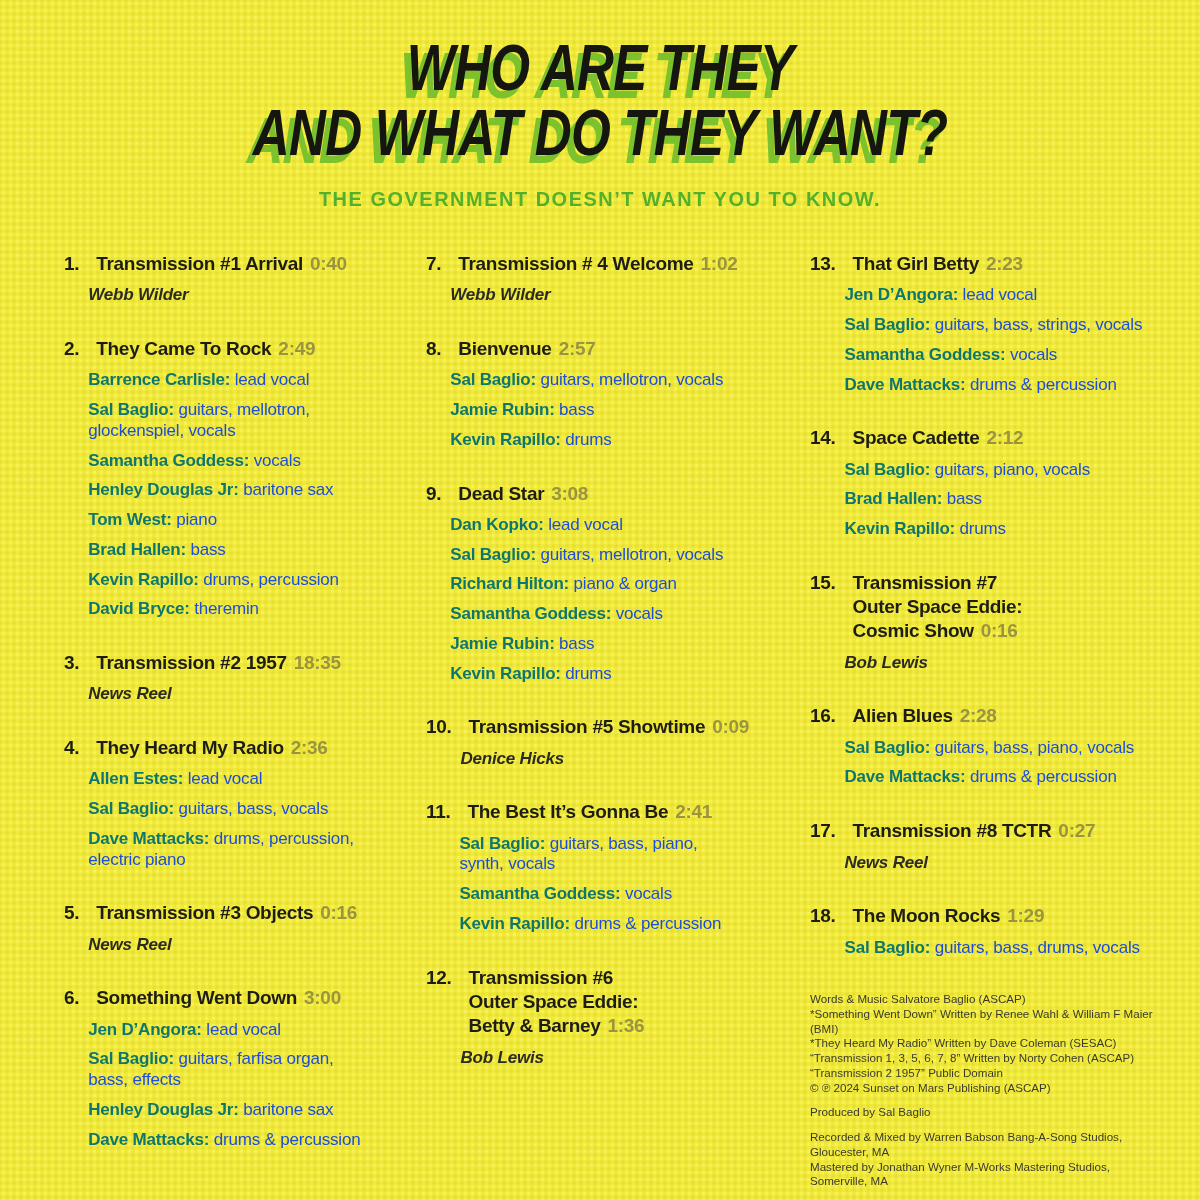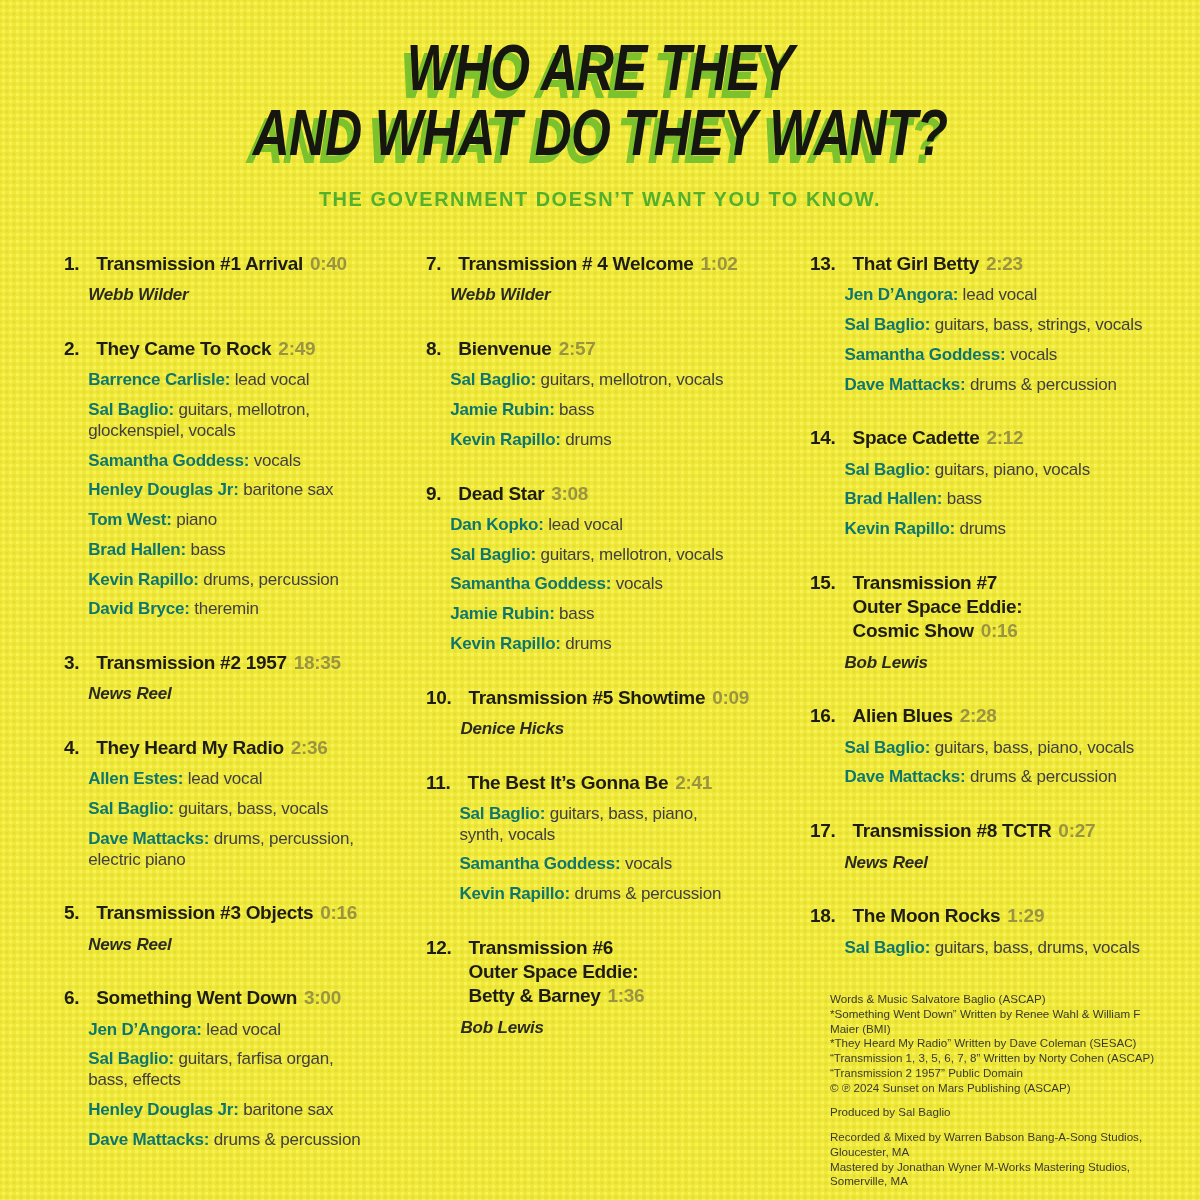--- a/index.html
+++ b/index.html
@@ -46,7 +46,7 @@
     letter-spacing:-0.2px;}
   .performer{font-weight:bold;color:#2b2b21;font-style:italic;}
   .cname{font-weight:bold;color:#0f766e;}
-  .crole{color:#404040;white-space:pre-line;}
+  .crole{color:#1d4ed8;white-space:pre-line;}
 
   
   .fine-print{margin-top:34px;}

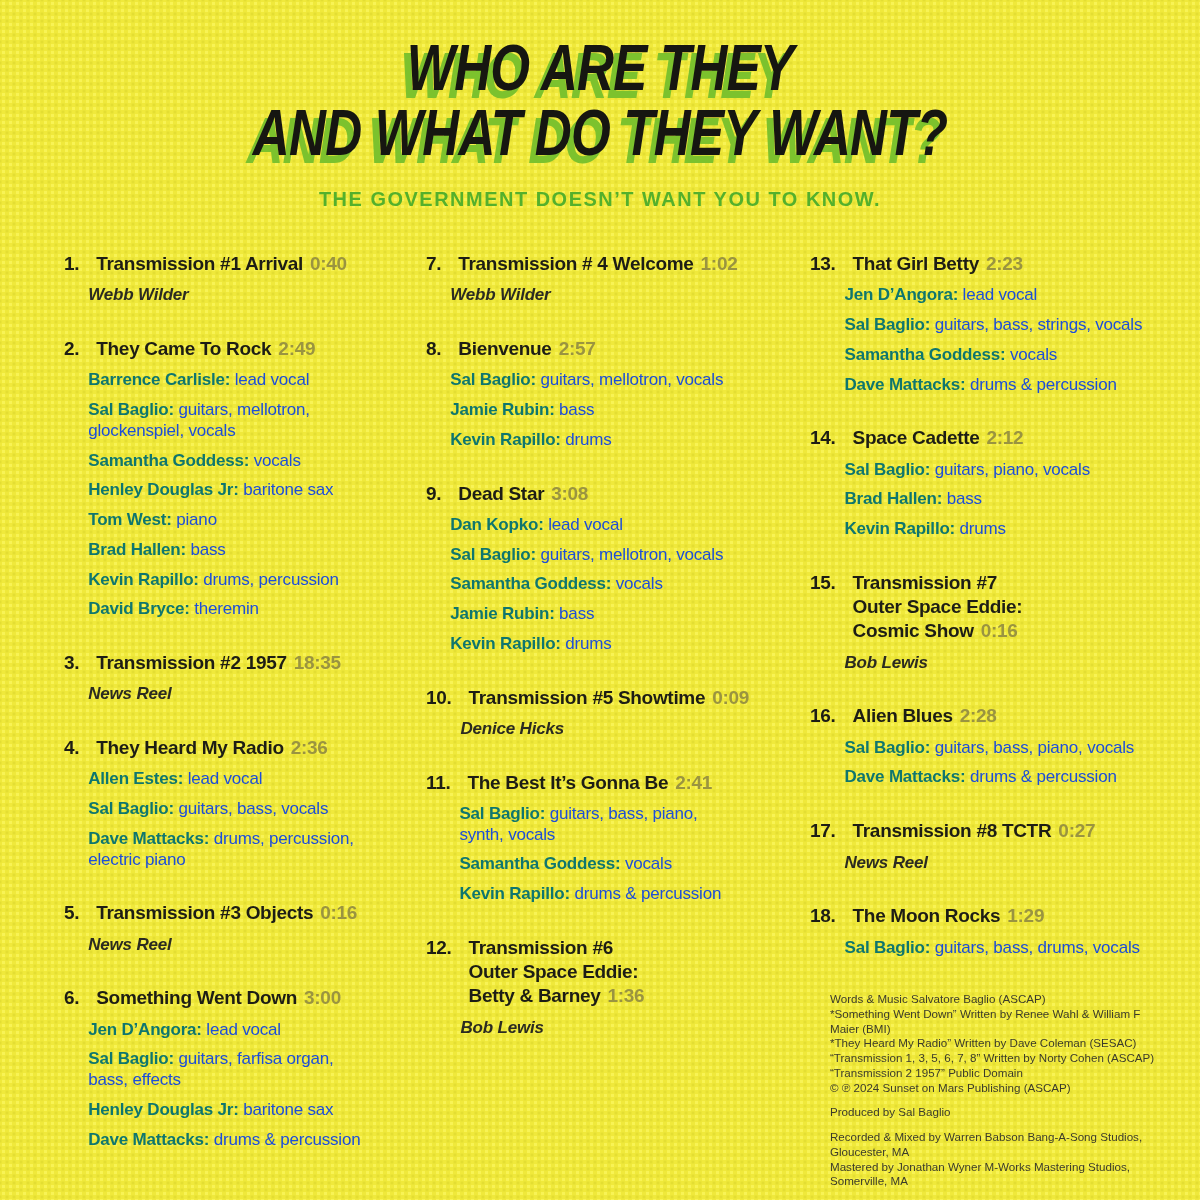--- a/index.html
+++ b/index.html
@@ -162,6 +162,7 @@
               <div class="title-line-t"><span>Dead Star</span><span class="time">3:08</span></div>
               <div class="credit"><span class="cname">Dan Kopko:</span><span class="crole"> lead vocal</span></div>
               <div class="credit"><span class="cname">Sal Baglio:</span><span class="crole"> guitars, mellotron, vocals</span></div>
+              <div class="credit"><span class="cname">Richard Hilton:</span><span class="crole"> piano &amp; organ</span></div>
               <div class="credit"><span class="cname">Samantha Goddess:</span><span class="crole"> vocals</span></div>
               <div class="credit"><span class="cname">Jamie Rubin:</span><span class="crole"> bass</span></div>
               <div class="credit"><span class="cname">Kevin Rapillo:</span><span class="crole"> drums</span></div>

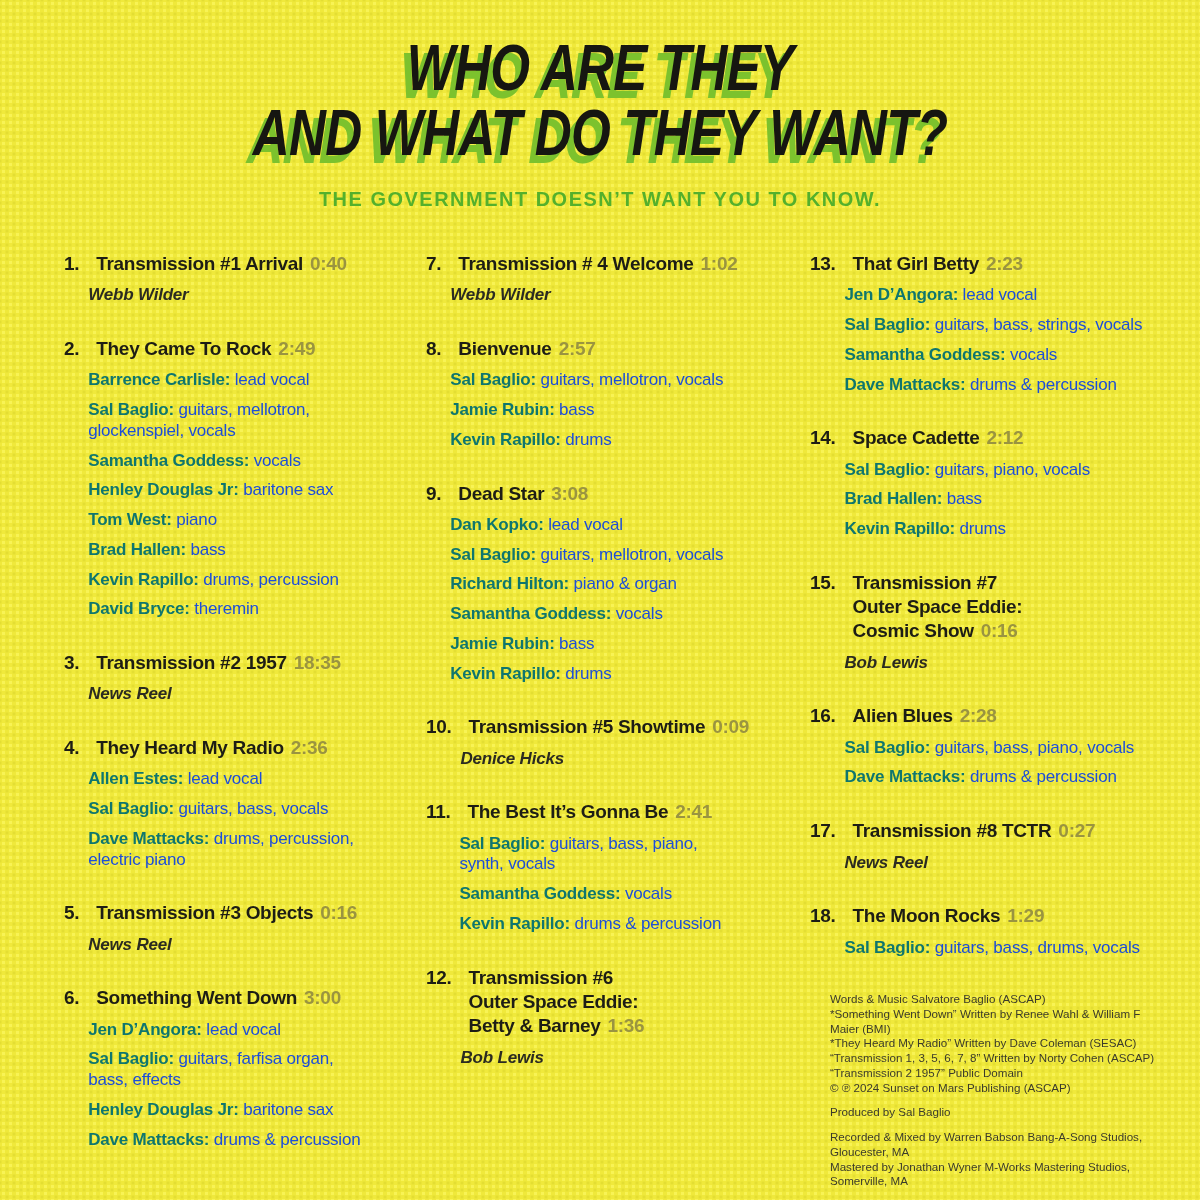--- a/index.html
+++ b/index.html
@@ -50,7 +50,7 @@
 
   
   .fine-print{margin-top:34px;}
-  .fp-par{margin-bottom:10px;margin-left:20px;}
+  .fp-par{margin-bottom:10px;}
   .fp-line{font-size:11.6px;line-height:1.27;color:#3b3b2b;letter-spacing:0;}
 </style>
 </head>

